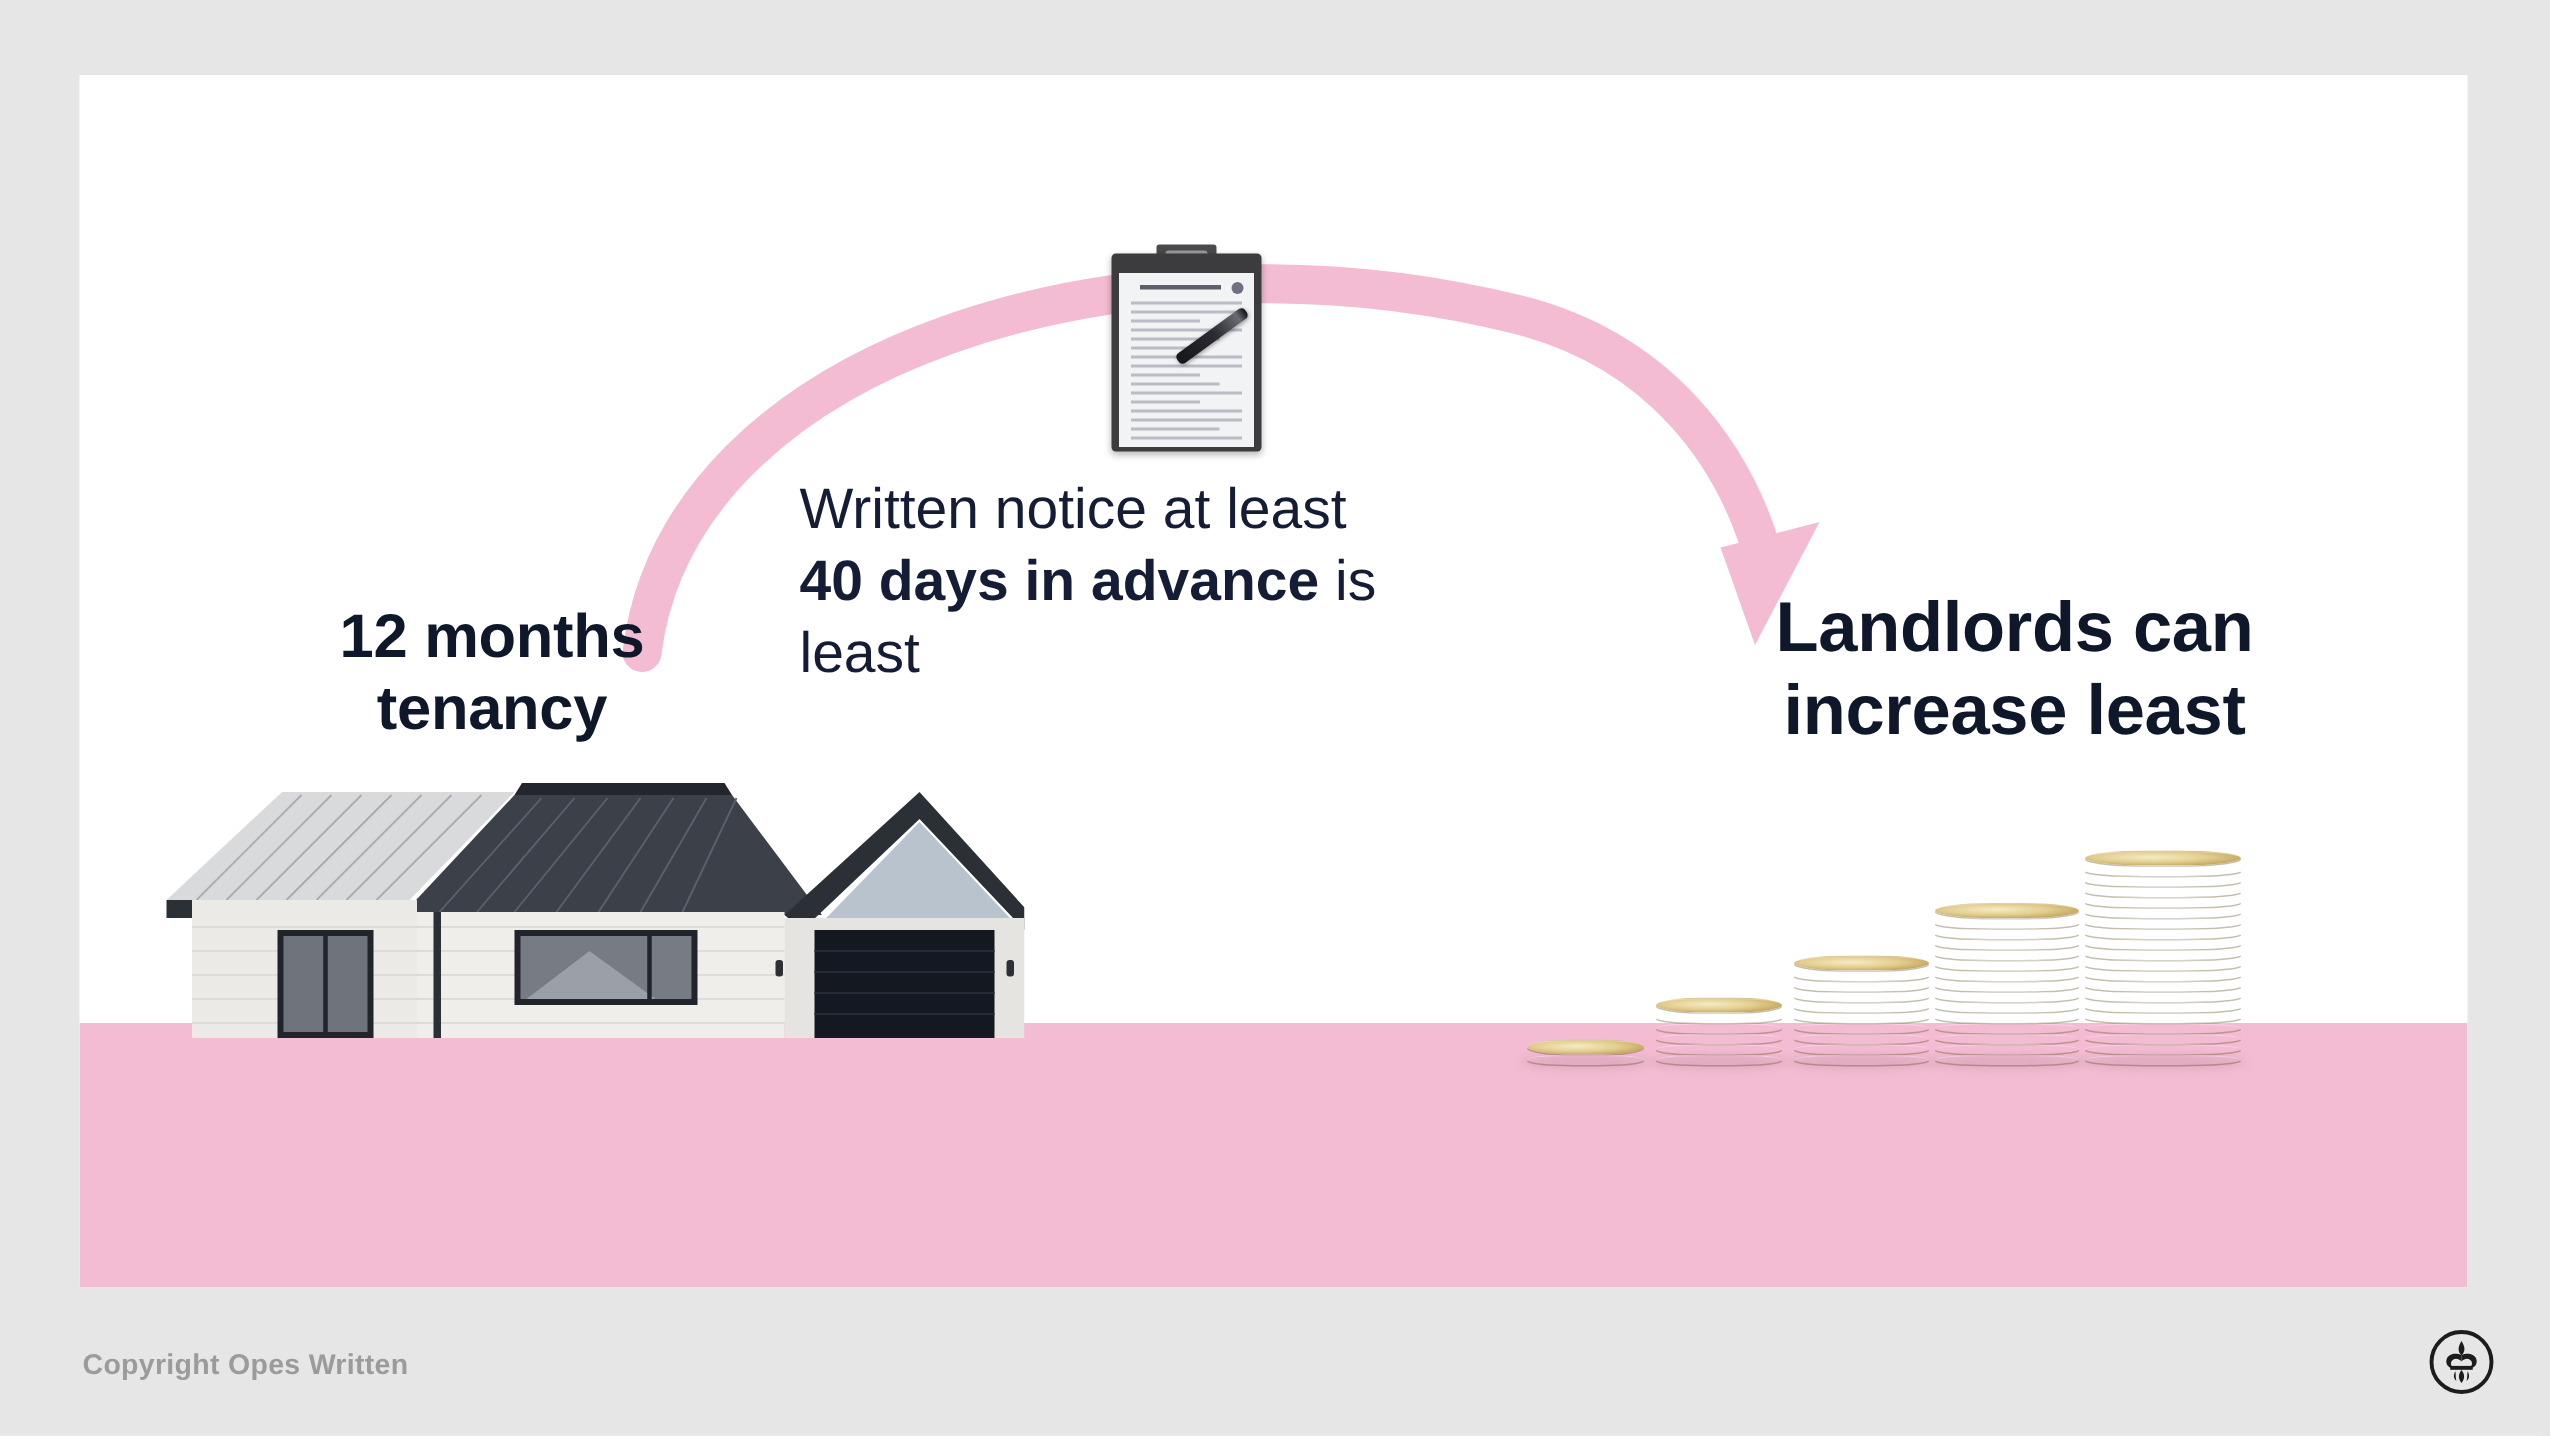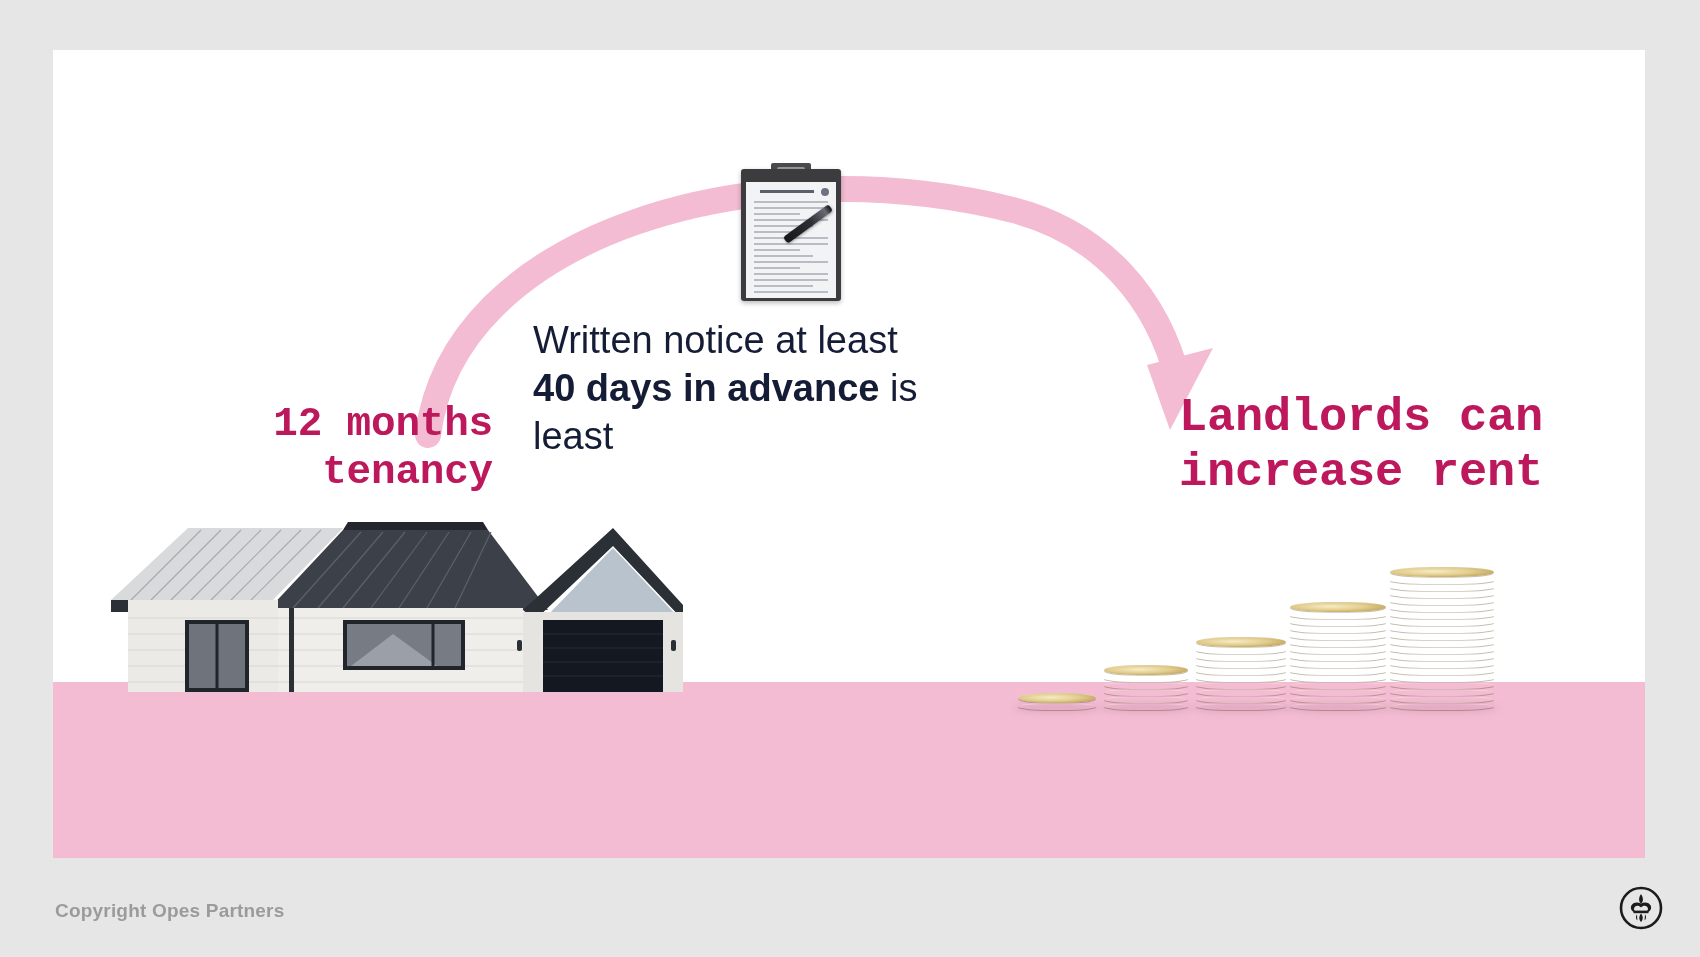--- a/index.html
+++ b/index.html
@@ -43,12 +43,11 @@
   
   .heading {
     position: absolute;
-    color: #be185d;
+    color: #0f172a;
     font-weight: bold;
-    text-align: right;
+    text-align: center;
     line-height: 1.18;
     letter-spacing: -0.2px;
-    font-family: Liberation Mono, monospace;
   }
 
   #left-heading {

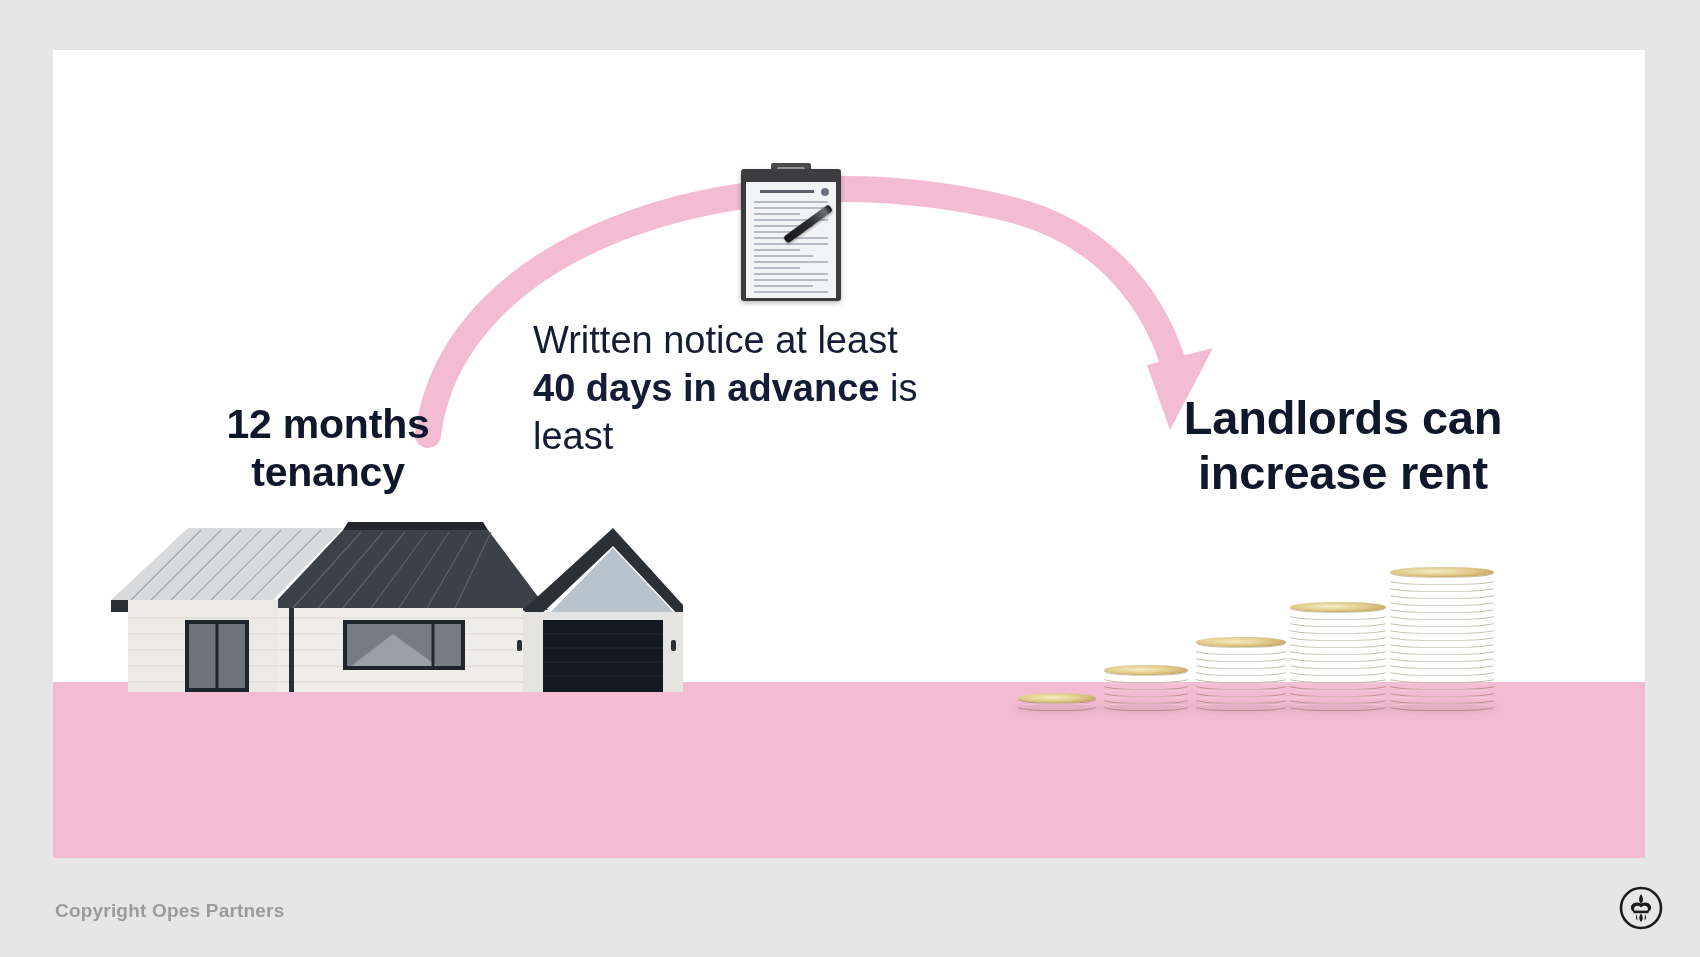--- a/index.html
+++ b/index.html
@@ -346,7 +346,7 @@
 
     <div id="right-heading" class="heading">
       <div>Landlords can</div>
-      <div>increase rent</div>
+      <div>increase least</div>
     </div>
 
     <div id="coins">

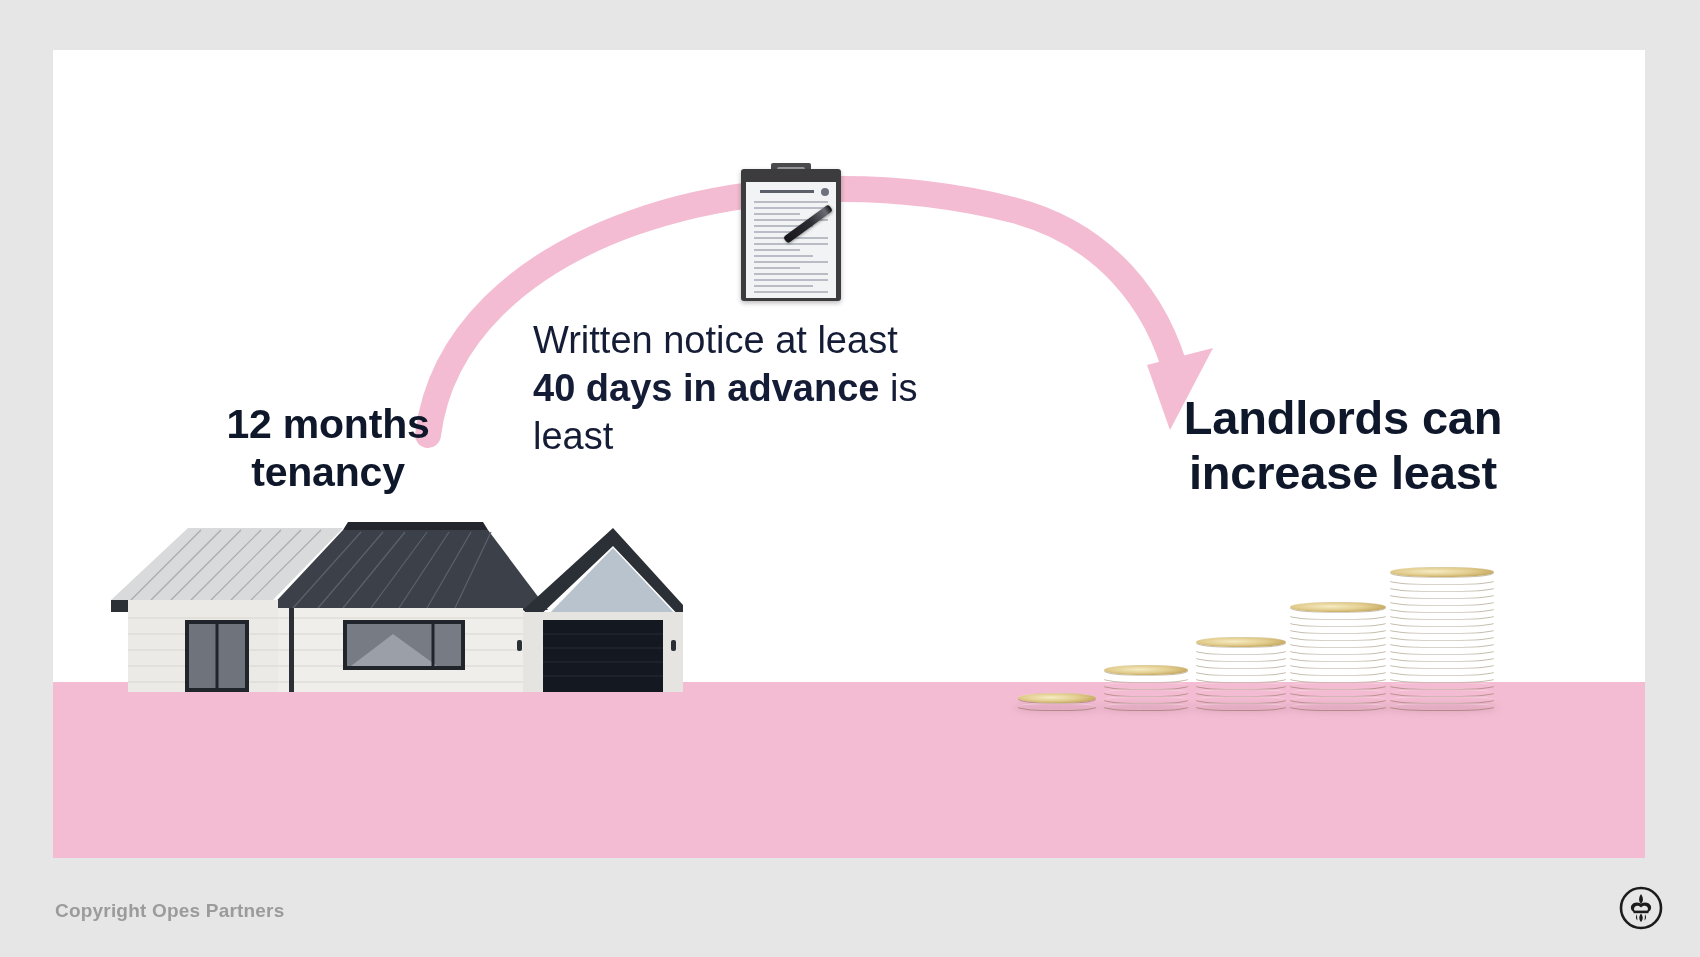--- a/index.html
+++ b/index.html
@@ -422,7 +422,7 @@
 
   </div>
 
-  <div id="copyright">Copyright Opes Partners</div>
+  <div id="copyright">Copyright Opes Written</div>
 
   <svg id="logo" viewBox="0 0 44 44">
     <circle cx="22" cy="22" r="20" fill="none" stroke="#1c1c1c" stroke-width="2.6"></circle>

